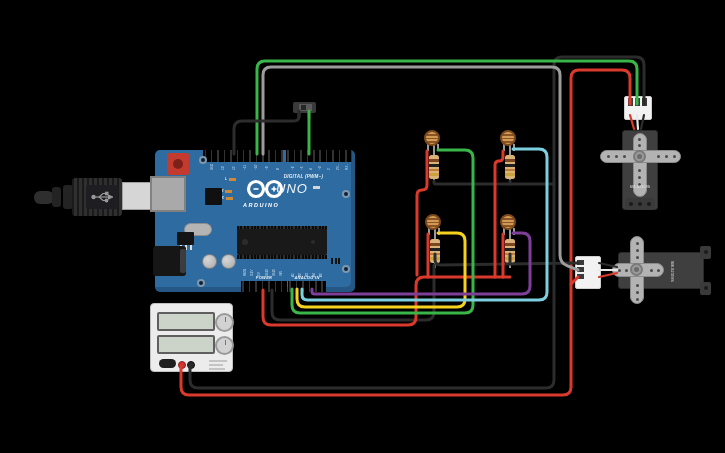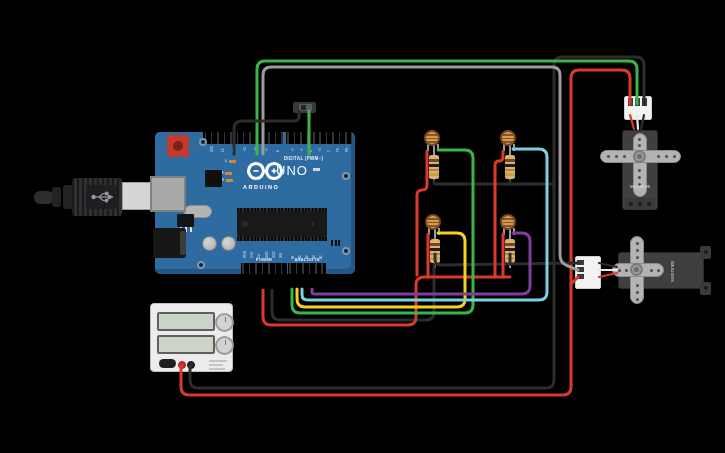--- a/index.html
+++ b/index.html
@@ -88,7 +88,7 @@
     <div class="abs usb-metal" style="left:92px;top:12px;width:30px;height:28px;"></div>
   </div>
 
-  <div class="abs board" style="left:155px;top:132px;width:200px;height:142px;z-index:5;">
+  <div class="abs board" style="left:155px;top:150px;width:200px;height:142px;z-index:5;font-style:italic;">
 
     <div class="abs" style="left:12px;top:3px;width:22px;height:22px;background:#c23b2e;border-radius:2px;">
       <div class="abs" style="left:6px;top:6px;width:10px;height:10px;border-radius:50%;background:#7e201a;"></div>

